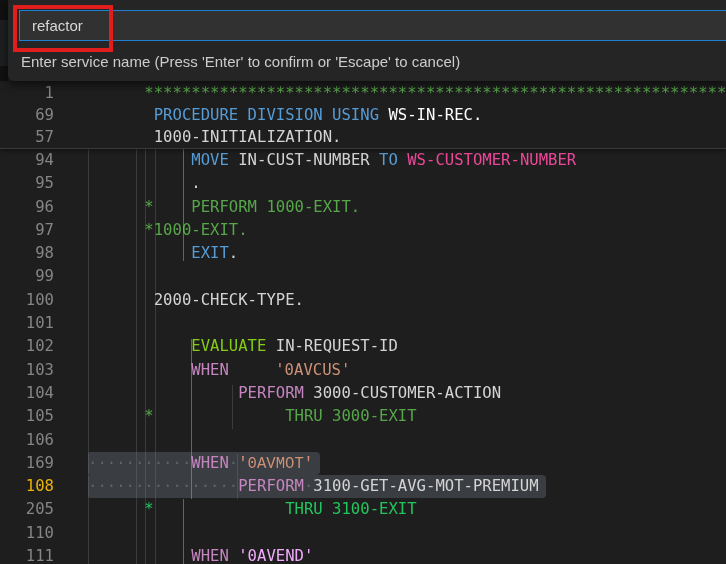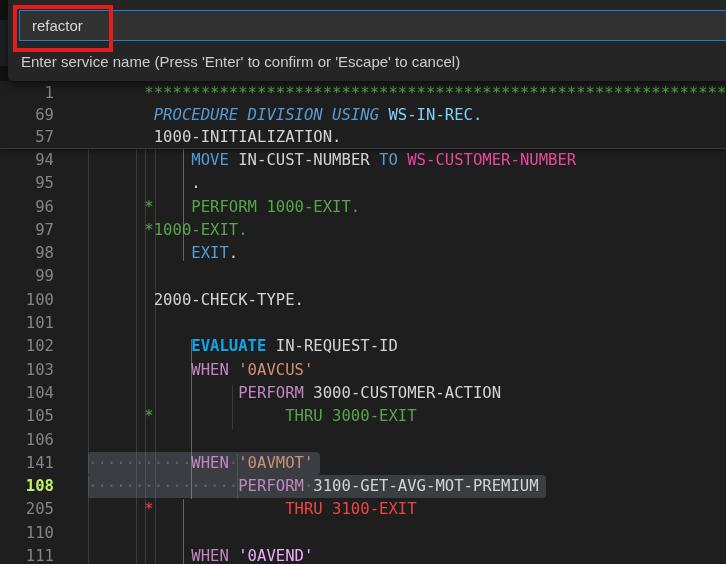--- a/index.html
+++ b/index.html
@@ -91,7 +91,7 @@
 
     <div id="sticky">
         <div class="line"><span class="ln">1</span><span class="lc"><span style="color: rgb(87, 166, 74);">      ********************************************************************</span></span></div>
-        <div class="line"><span class="ln">69</span><span class="lc"><span style="color: rgb(86, 156, 214); font-style: italic;">       PROCEDURE DIVISION USING</span><span style="color: #7dd3fc;"> WS-IN-REC.</span></span></div>
+        <div class="line"><span class="ln">69</span><span class="lc"><span style="color: rgb(86, 156, 214);">       PROCEDURE DIVISION USING</span><span style="color: #7dd3fc;"> WS-IN-REC.</span></span></div>
         <div class="line"><span class="ln">57</span><span class="lc"><span style="color: rgb(212, 212, 212);">       1000-INITIALIZATION.</span></span></div>
       </div>
   </div>

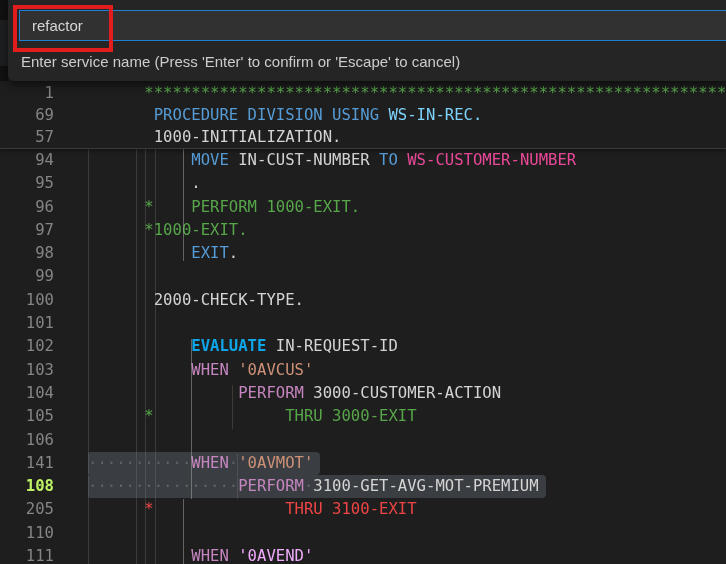--- a/index.html
+++ b/index.html
@@ -91,7 +91,7 @@
 
     <div id="sticky">
         <div class="line"><span class="ln">1</span><span class="lc"><span style="color: rgb(87, 166, 74);">      ********************************************************************</span></span></div>
-        <div class="line"><span class="ln">69</span><span class="lc"><span style="color: rgb(86, 156, 214);">       PROCEDURE DIVISION USING</span><span style="color: #7dd3fc;"> WS-IN-REC.</span></span></div>
+        <div class="line"><span class="ln">69</span><span class="lc"><span style="color: rgb(86, 156, 214);">       PROCEDURE DIVISION USING</span><span style="color: #ffffff;"> WS-IN-REC.</span></span></div>
         <div class="line"><span class="ln">57</span><span class="lc"><span style="color: rgb(212, 212, 212);">       1000-INITIALIZATION.</span></span></div>
       </div>
   </div>

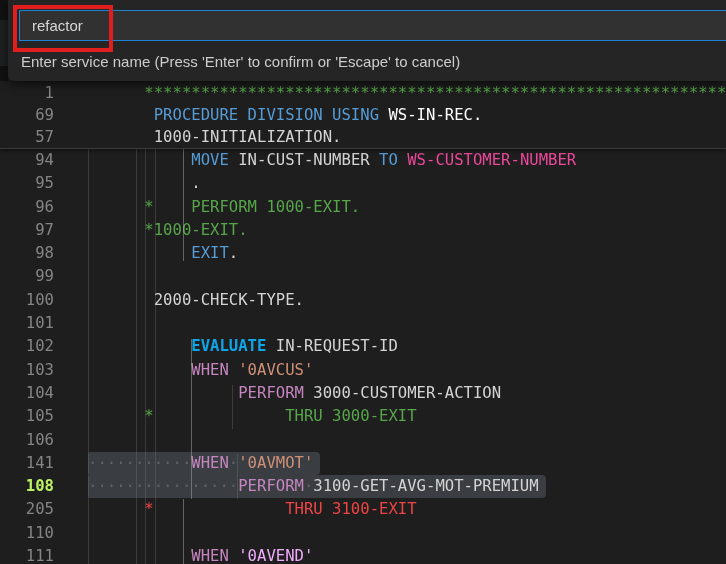--- a/index.html
+++ b/index.html
@@ -76,7 +76,7 @@
           <div class="line"><span class="ln">99</span><span class="lc"></span></div>
           <div class="line"><span class="ln">100</span><span class="lc"><span style="color: rgb(212, 212, 212);">       2000-CHECK-TYPE.</span></span></div>
           <div class="line"><span class="ln">101</span><span class="lc"></span></div>
-          <div class="line"><span class="ln">102</span><span class="lc"><span style="color: #0ea5e9; font-weight: bold;">           EVALUATE</span><span style="color: rgb(212, 212, 212);"> IN-REQUEST-ID</span></span></div>
+          <div class="line"><span class="ln">102</span><span class="lc"><span style="color: #84cc16;">           EVALUATE</span><span style="color: rgb(212, 212, 212);"> IN-REQUEST-ID</span></span></div>
           <div class="line"><span class="ln">103</span><span class="lc"><span style="color: rgb(197, 134, 192);">           WHEN</span><span style="color: rgb(206, 145, 120);"> '0AVCUS'</span></span></div>
           <div class="line"><span class="ln">104</span><span class="lc"><span style="color: rgb(197, 134, 192);">                PERFORM</span><span style="color: rgb(212, 212, 212);"> 3000-CUSTOMER-ACTION</span></span></div>
           <div class="line"><span class="ln">105</span><span class="lc"><span style="color: rgb(87, 166, 74);">      *              THRU 3000-EXIT</span></span></div>

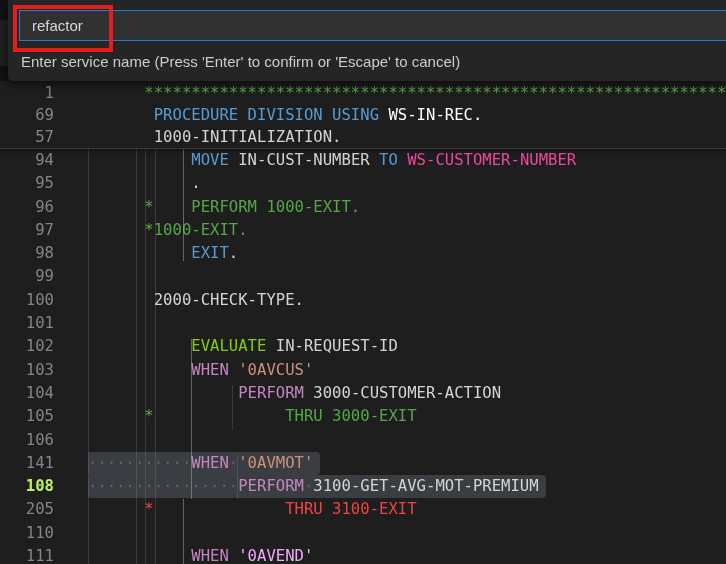--- a/index.html
+++ b/index.html
@@ -77,7 +77,7 @@
           <div class="line"><span class="ln">100</span><span class="lc"><span style="color: rgb(212, 212, 212);">       2000-CHECK-TYPE.</span></span></div>
           <div class="line"><span class="ln">101</span><span class="lc"></span></div>
           <div class="line"><span class="ln">102</span><span class="lc"><span style="color: #84cc16;">           EVALUATE</span><span style="color: rgb(212, 212, 212);"> IN-REQUEST-ID</span></span></div>
-          <div class="line"><span class="ln">103</span><span class="lc"><span style="color: rgb(197, 134, 192);">           WHEN</span><span style="color: rgb(206, 145, 120);"> '0AVCUS'</span></span></div>
+          <div class="line"><span class="ln">103</span><span class="lc"><span style="color: rgb(197, 134, 192);">           WHEN</span><span style="color: rgb(206, 145, 120); padding-left: 37px;"> '0AVCUS'</span></span></div>
           <div class="line"><span class="ln">104</span><span class="lc"><span style="color: rgb(197, 134, 192);">                PERFORM</span><span style="color: rgb(212, 212, 212);"> 3000-CUSTOMER-ACTION</span></span></div>
           <div class="line"><span class="ln">105</span><span class="lc"><span style="color: rgb(87, 166, 74);">      *              THRU 3000-EXIT</span></span></div>
           <div class="line"><span class="ln">106</span><span class="lc"></span></div>

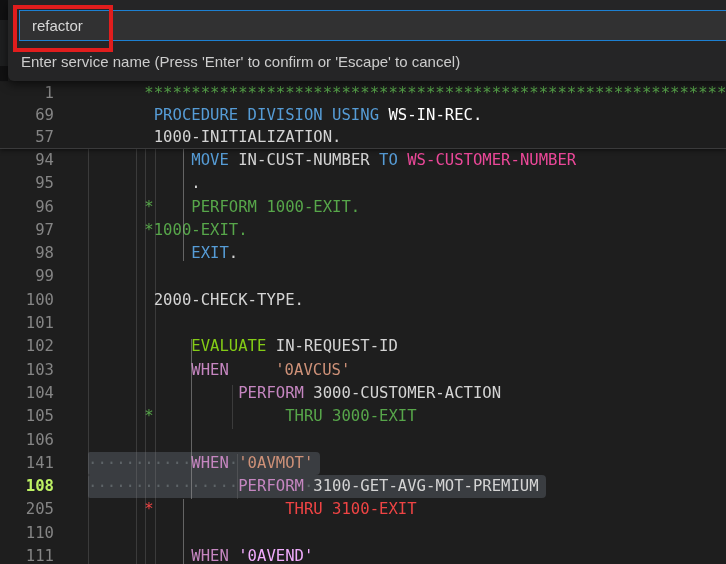--- a/index.html
+++ b/index.html
@@ -81,7 +81,7 @@
           <div class="line"><span class="ln">104</span><span class="lc"><span style="color: rgb(197, 134, 192);">                PERFORM</span><span style="color: rgb(212, 212, 212);"> 3000-CUSTOMER-ACTION</span></span></div>
           <div class="line"><span class="ln">105</span><span class="lc"><span style="color: rgb(87, 166, 74);">      *              THRU 3000-EXIT</span></span></div>
           <div class="line"><span class="ln">106</span><span class="lc"></span></div>
-          <div class="line"><div class="sel" style="width: 232px;"></div><span class="ln">141</span><span class="lc"><span style="color: rgb(94, 100, 104);">···········</span><span style="color: rgb(197, 134, 192);">WHEN</span><span style="color: rgb(94, 100, 104);">·</span><span style="color: rgb(206, 145, 120);">'0AVMOT'</span></span></div>
+          <div class="line"><div class="sel" style="width: 232px;"></div><span class="ln">169</span><span class="lc"><span style="color: rgb(94, 100, 104);">···········</span><span style="color: rgb(197, 134, 192);">WHEN</span><span style="color: rgb(94, 100, 104);">·</span><span style="color: rgb(206, 145, 120);">'0AVMOT'</span></span></div>
           <div class="line"><div class="sel" style="width: 458px;"></div><span class="ln active">108</span><span class="lc"><span style="color: rgb(94, 100, 104);">················</span><span style="color: rgb(197, 134, 192);">PERFORM</span><span style="color: rgb(94, 100, 104);">·</span><span style="color: rgb(212, 212, 212);">3100-GET-AVG-MOT-PREMIUM</span></span></div>
           <div class="line"><span class="ln">205</span><span class="lc"><span style="color: #ef4444; margin-top: 32px;">      *              THRU 3100-EXIT</span></span></div>
           <div class="line"><span class="ln">110</span><span class="lc"></span></div>

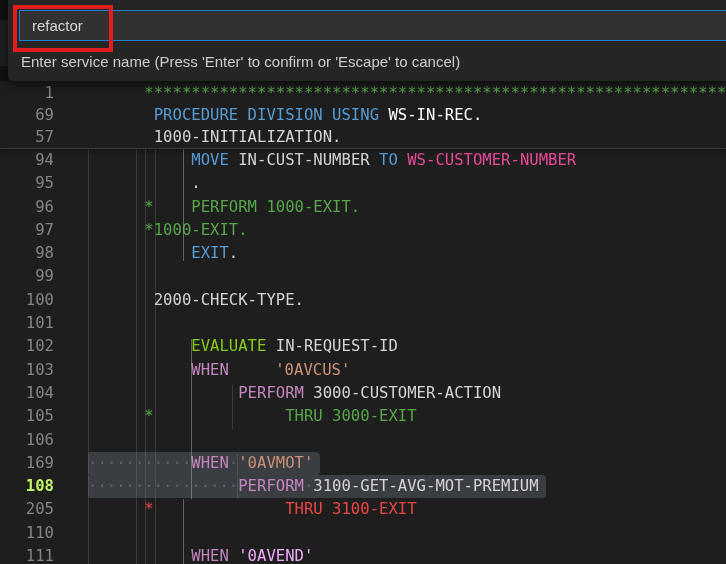--- a/index.html
+++ b/index.html
@@ -81,7 +81,7 @@
           <div class="line"><span class="ln">104</span><span class="lc"><span style="color: rgb(197, 134, 192);">                PERFORM</span><span style="color: rgb(212, 212, 212);"> 3000-CUSTOMER-ACTION</span></span></div>
           <div class="line"><span class="ln">105</span><span class="lc"><span style="color: rgb(87, 166, 74);">      *              THRU 3000-EXIT</span></span></div>
           <div class="line"><span class="ln">106</span><span class="lc"></span></div>
-          <div class="line"><div class="sel" style="width: 232px;"></div><span class="ln">169</span><span class="lc"><span style="color: rgb(94, 100, 104);">···········</span><span style="color: rgb(197, 134, 192);">WHEN</span><span style="color: rgb(94, 100, 104);">·</span><span style="color: rgb(206, 145, 120);">'0AVMOT'</span></span></div>
+          <div class="line"><div class="sel" style="width: 232px;"></div><span class="ln">169</span><span class="lc"><span style="color: rgb(94, 100, 104);">···········</span><span style="color: rgb(197, 134, 192);">WHEN</span><span style="color: rgb(94, 100, 104);">·</span><span style="color: rgb(206, 145, 120); font-family: Liberation Mono, monospace;">'0AVMOT'</span></span></div>
           <div class="line"><div class="sel" style="width: 458px;"></div><span class="ln active">108</span><span class="lc"><span style="color: rgb(94, 100, 104);">················</span><span style="color: rgb(197, 134, 192);">PERFORM</span><span style="color: rgb(94, 100, 104);">·</span><span style="color: rgb(212, 212, 212);">3100-GET-AVG-MOT-PREMIUM</span></span></div>
           <div class="line"><span class="ln">205</span><span class="lc"><span style="color: #ef4444; margin-top: 32px;">      *              THRU 3100-EXIT</span></span></div>
           <div class="line"><span class="ln">110</span><span class="lc"></span></div>

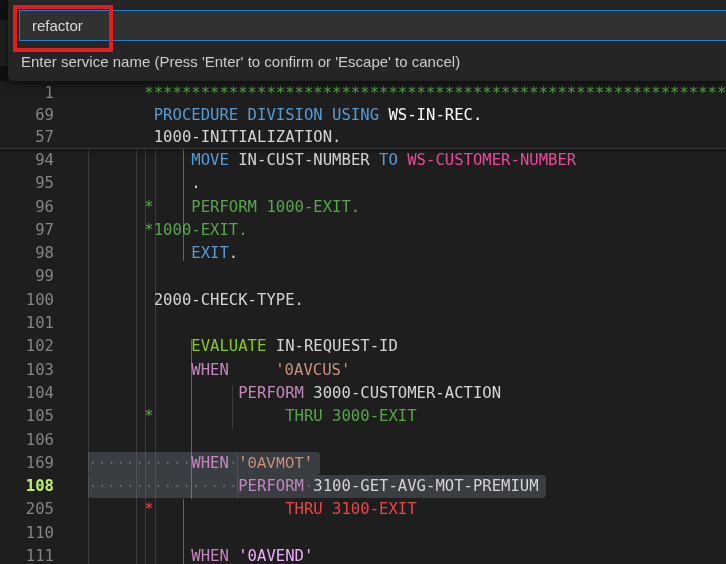--- a/index.html
+++ b/index.html
@@ -26,7 +26,7 @@
   #content .line{height:23.3px;line-height:23.3px;}
   .line{position:relative;white-space:pre;font-size:15.6px;}
   .ln{position:relative;display:inline-block;width:54px;text-align:right;color:#858585;z-index:2;}
-  .ln.active{color:#bef264;font-weight:bold;}
+  .ln.active{color:#eab308;font-weight:normal;}
   .lc{position:relative;display:inline-block;padding-left:34px;z-index:2;}
   .sel{position:absolute;left:88px;top:0;height:100%;background:#3a3d41;z-index:0;
        border-radius:2px 4px 4px 2px;}

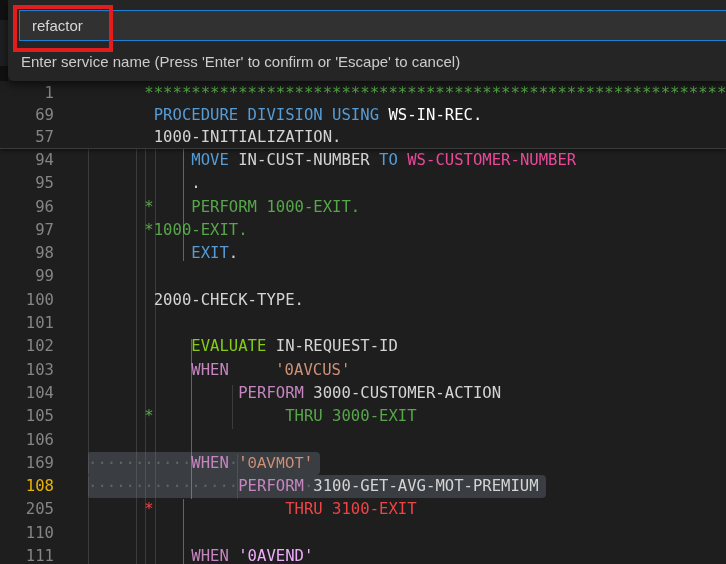--- a/index.html
+++ b/index.html
@@ -83,7 +83,7 @@
           <div class="line"><span class="ln">106</span><span class="lc"></span></div>
           <div class="line"><div class="sel" style="width: 232px;"></div><span class="ln">169</span><span class="lc"><span style="color: rgb(94, 100, 104);">···········</span><span style="color: rgb(197, 134, 192);">WHEN</span><span style="color: rgb(94, 100, 104);">·</span><span style="color: rgb(206, 145, 120); font-family: Liberation Mono, monospace;">'0AVMOT'</span></span></div>
           <div class="line"><div class="sel" style="width: 458px;"></div><span class="ln active">108</span><span class="lc"><span style="color: rgb(94, 100, 104);">················</span><span style="color: rgb(197, 134, 192);">PERFORM</span><span style="color: rgb(94, 100, 104);">·</span><span style="color: rgb(212, 212, 212);">3100-GET-AVG-MOT-PREMIUM</span></span></div>
-          <div class="line"><span class="ln">205</span><span class="lc"><span style="color: #ef4444; margin-top: 32px;">      *              THRU 3100-EXIT</span></span></div>
+          <div class="line"><span class="ln">205</span><span class="lc"><span style="color: #22c55e; margin-top: 32px;">      *              THRU 3100-EXIT</span></span></div>
           <div class="line"><span class="ln">110</span><span class="lc"></span></div>
           <div class="line"><span class="ln">111</span><span class="lc"><span style="color: rgb(197, 134, 192);">           WHEN</span><span style="color: #f0abfc;"> '0AVEND'</span></span></div>
         </div>

